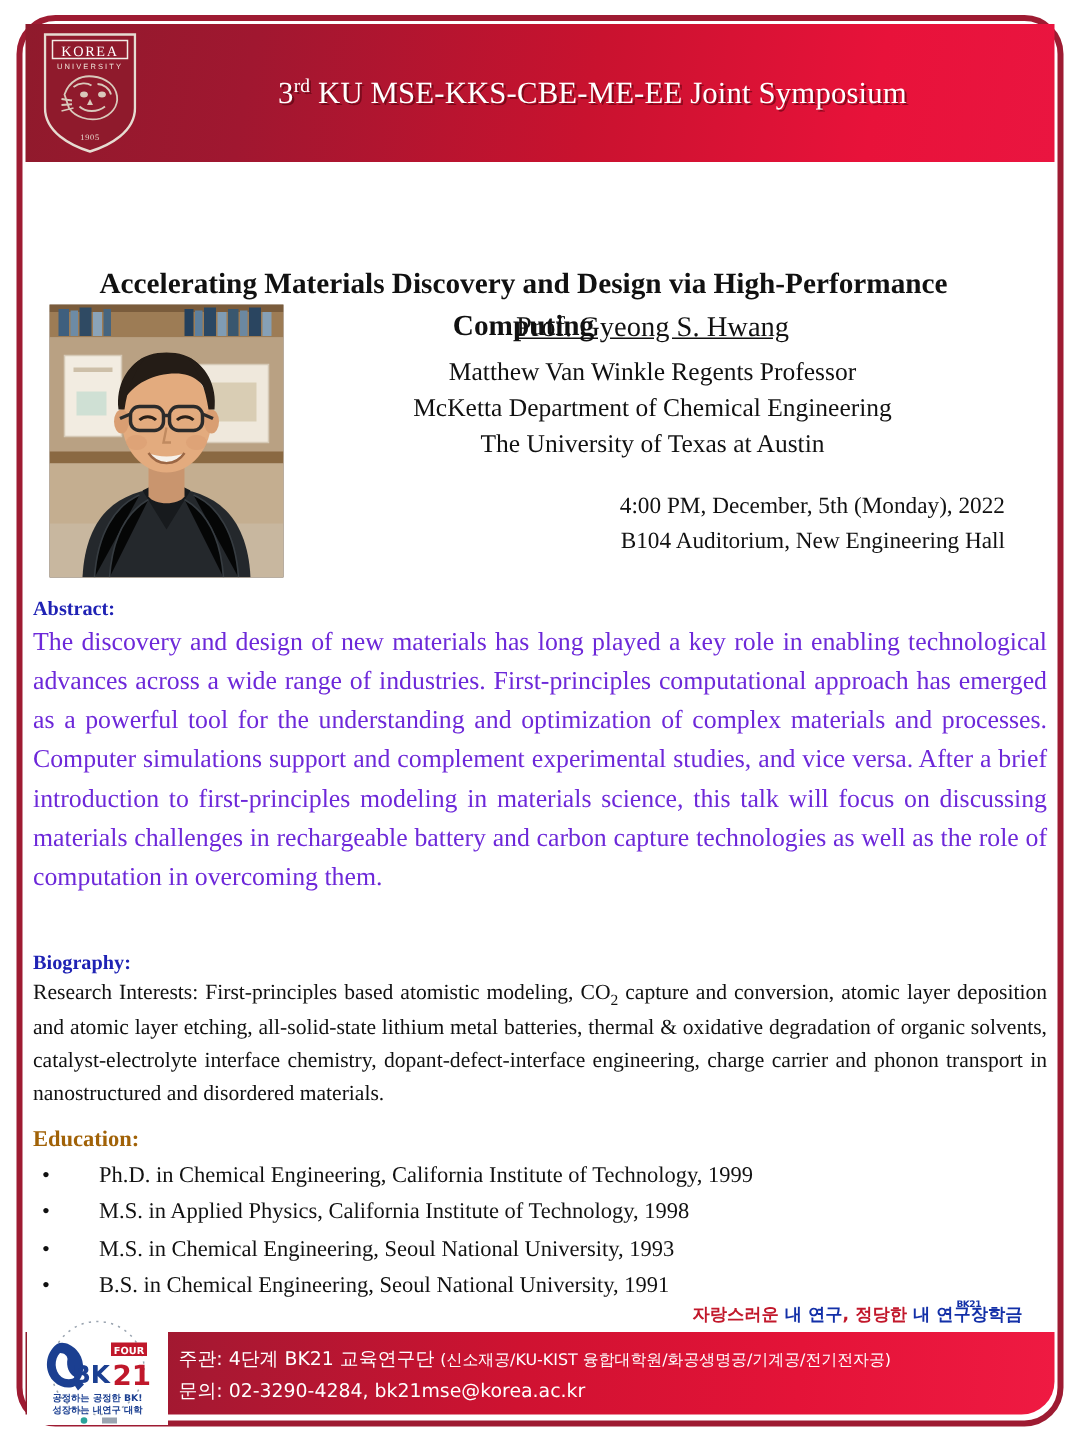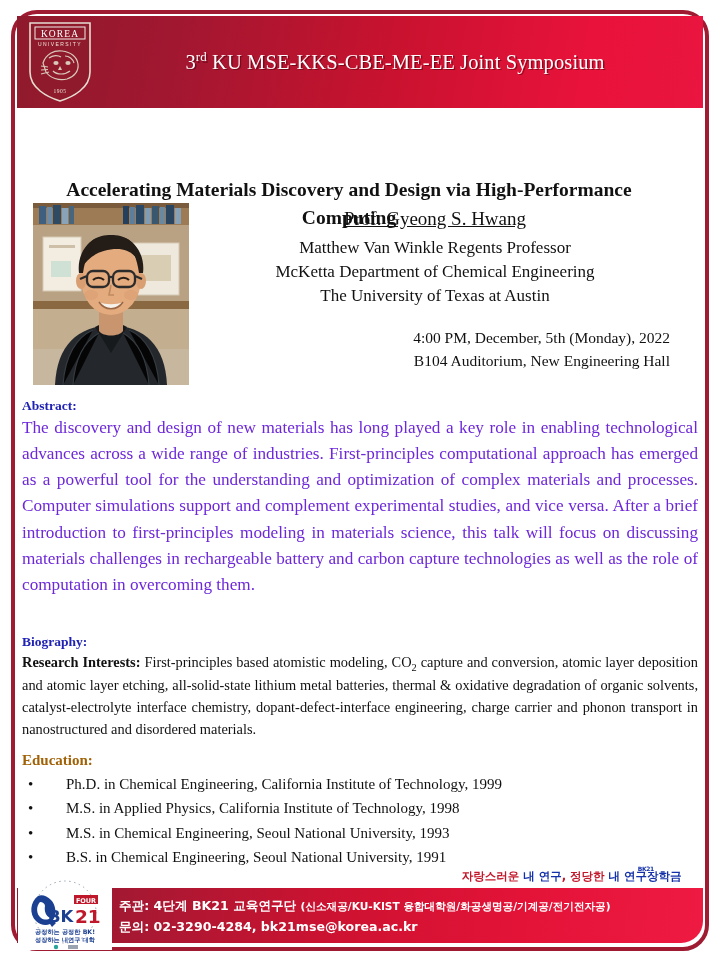--- a/index.html
+++ b/index.html
@@ -110,7 +110,7 @@
     text-align:justify;text-justify:inter-word;
     color:#111;
   }
-  .bio-body b{font-weight:bold;margin-top:40px;}
+  .bio-body b{font-weight:normal;margin-top:40px;}
   .edu-head{
     position:absolute;left:22px;top:752px;
     font-weight:bold;font-size:15px;color:#a16207;

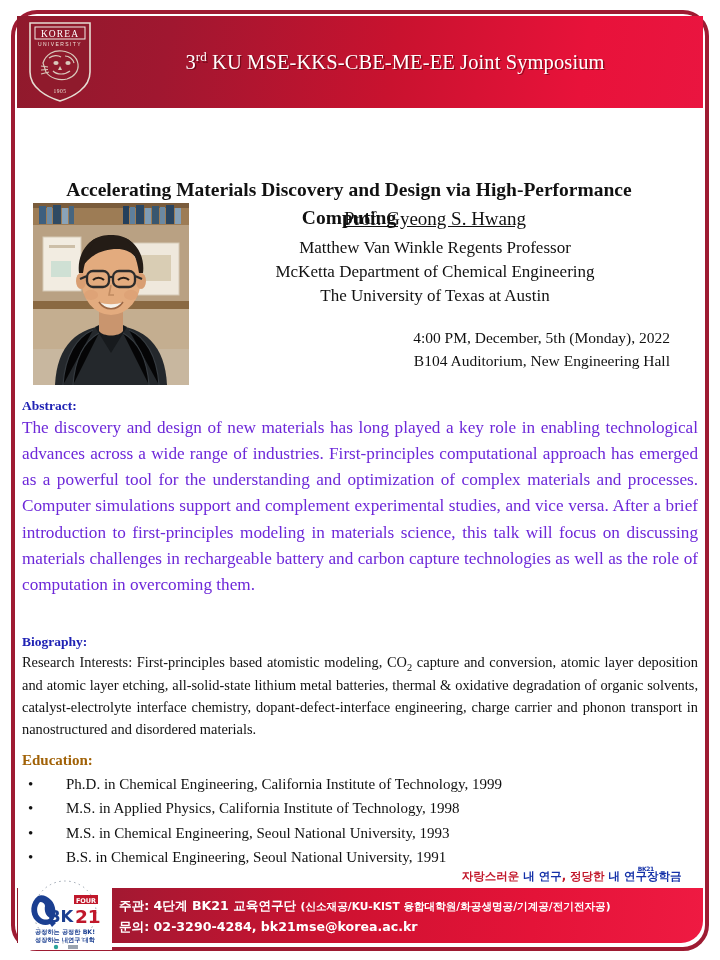--- a/index.html
+++ b/index.html
@@ -151,7 +151,7 @@
   .footer-text{
     position:absolute;left:102px;top:8px;
     font-family:"DejaVu Sans", sans-serif;
-    color:#ffffff;font-weight:bold;
+    color:#ffffff;font-weight:normal;
     font-size:12.6px;line-height:1.65;
     white-space:nowrap;
   }

